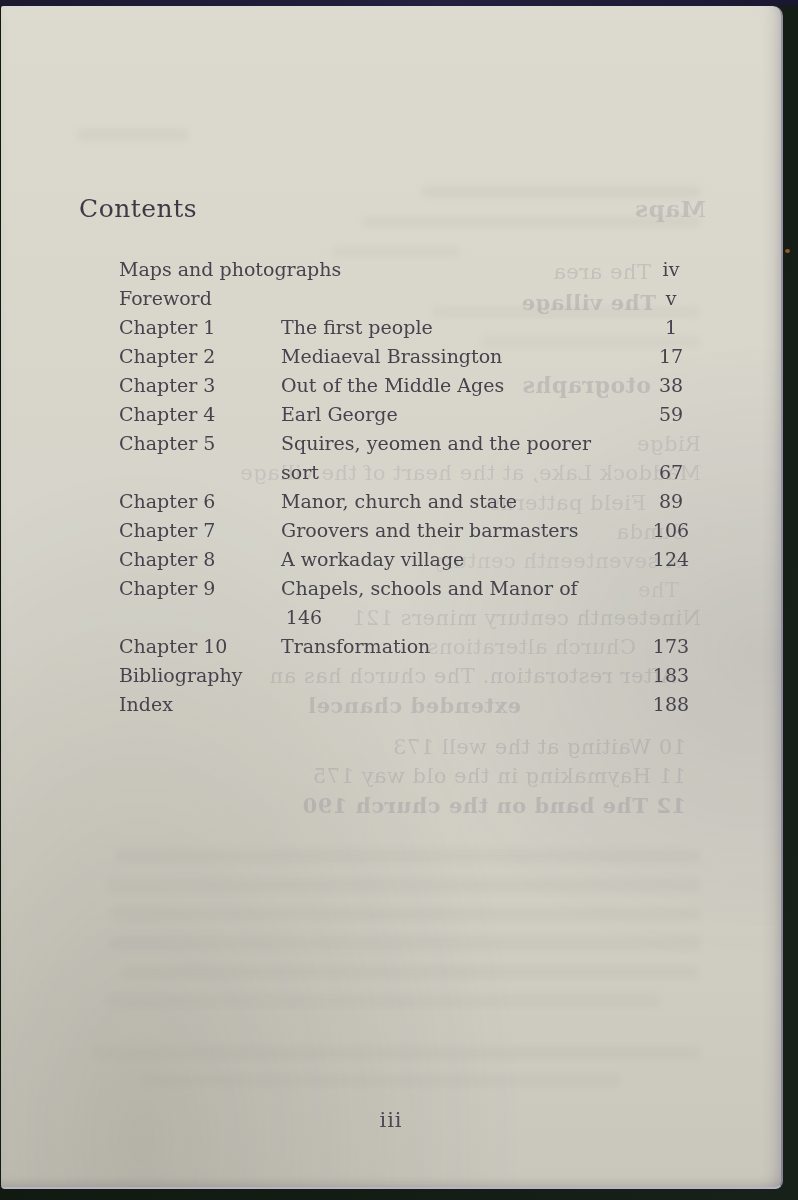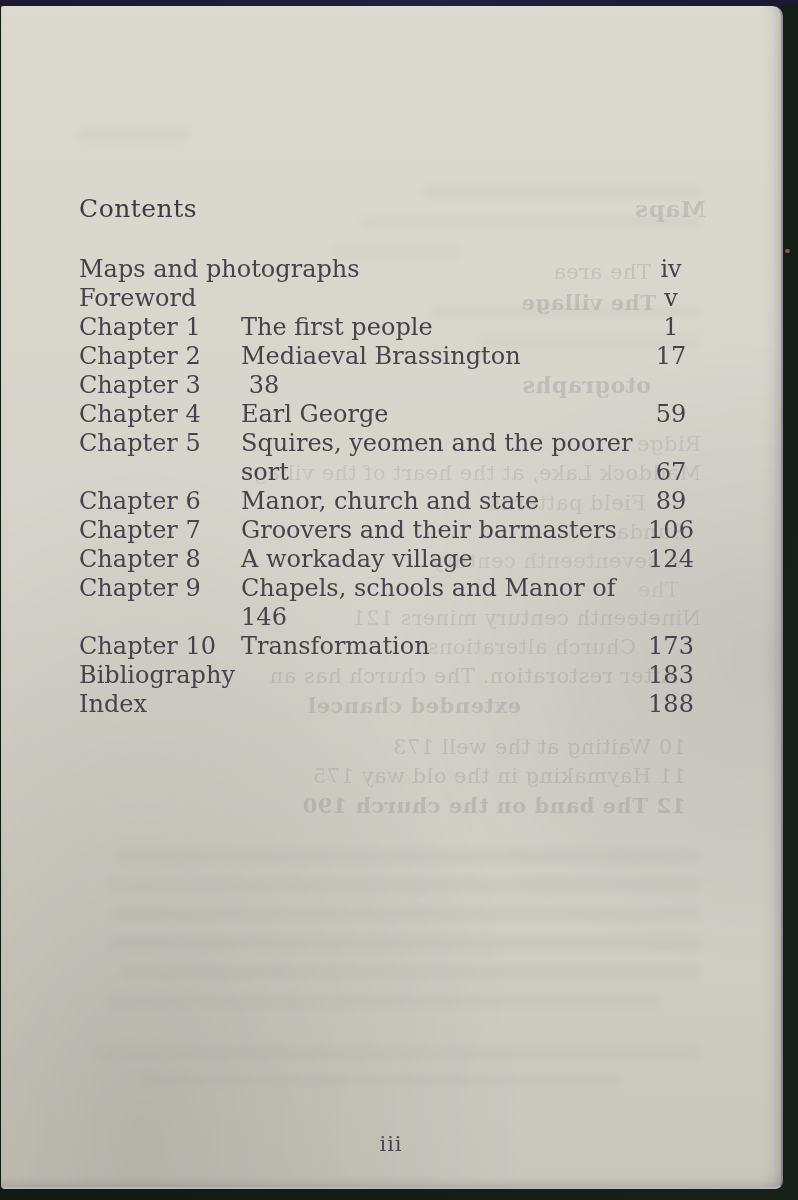--- a/index.html
+++ b/index.html
@@ -40,7 +40,7 @@
     font-size:25px;font-weight:normal;color:#3c3b45;letter-spacing:.5px;
   }
   .toc-list{position:absolute;left:78px;top:249px;width:615px;}
-  .toc-row{display:flex;line-height:29px;font-size:24px;color:#45434d;}
+  .toc-row{display:flex;line-height:29px;font-size:19px;color:#45434d;margin-left:40px;}
   .toc-c1{flex:0 0 auto;min-width:162px;white-space:nowrap;}
   .toc-c2{flex:1 1 auto;white-space:nowrap;}
   .toc-c3{flex:0 0 auto;min-width:46px;text-align:center;}

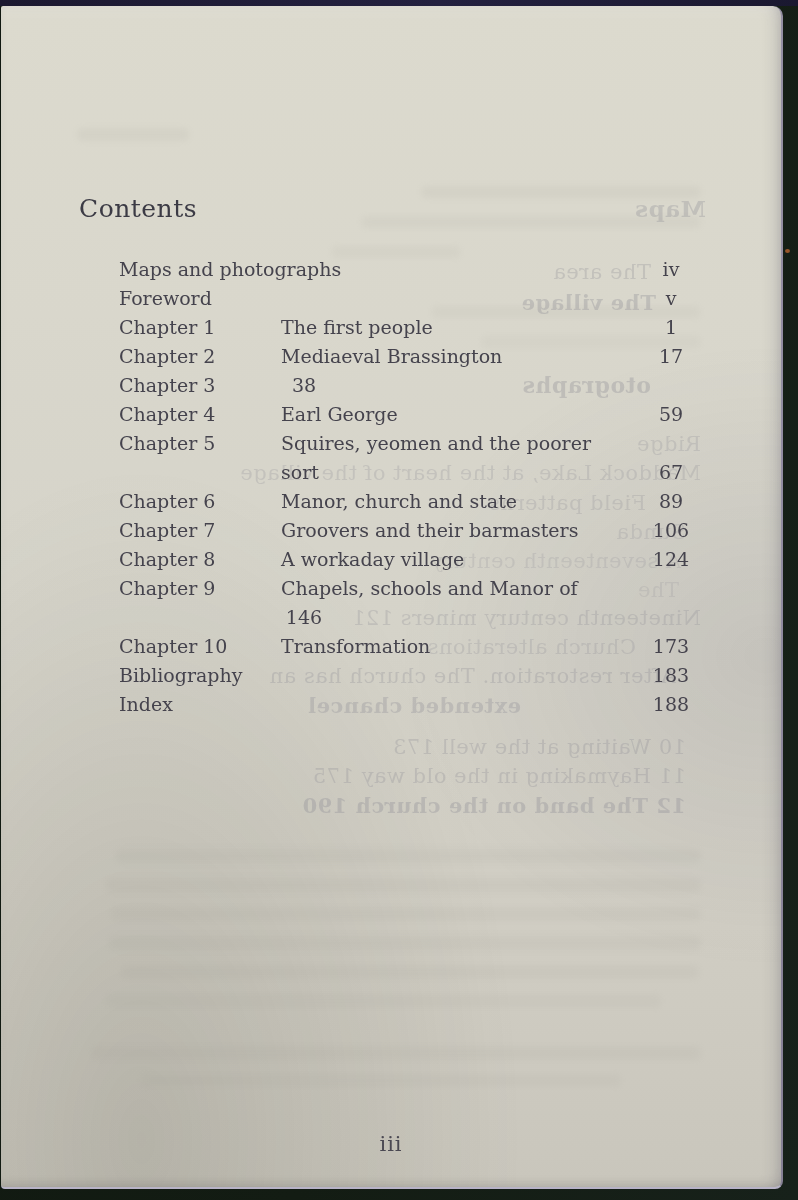--- a/index.html
+++ b/index.html
@@ -119,6 +119,7 @@
         </div>
         <div class="toc-row">
           <span class="toc-c1">Chapter 3</span>
+          <span class="toc-c2">Out of the Middle Ages</span>
           <span class="toc-c3">38</span>
         </div>
         <div class="toc-row">

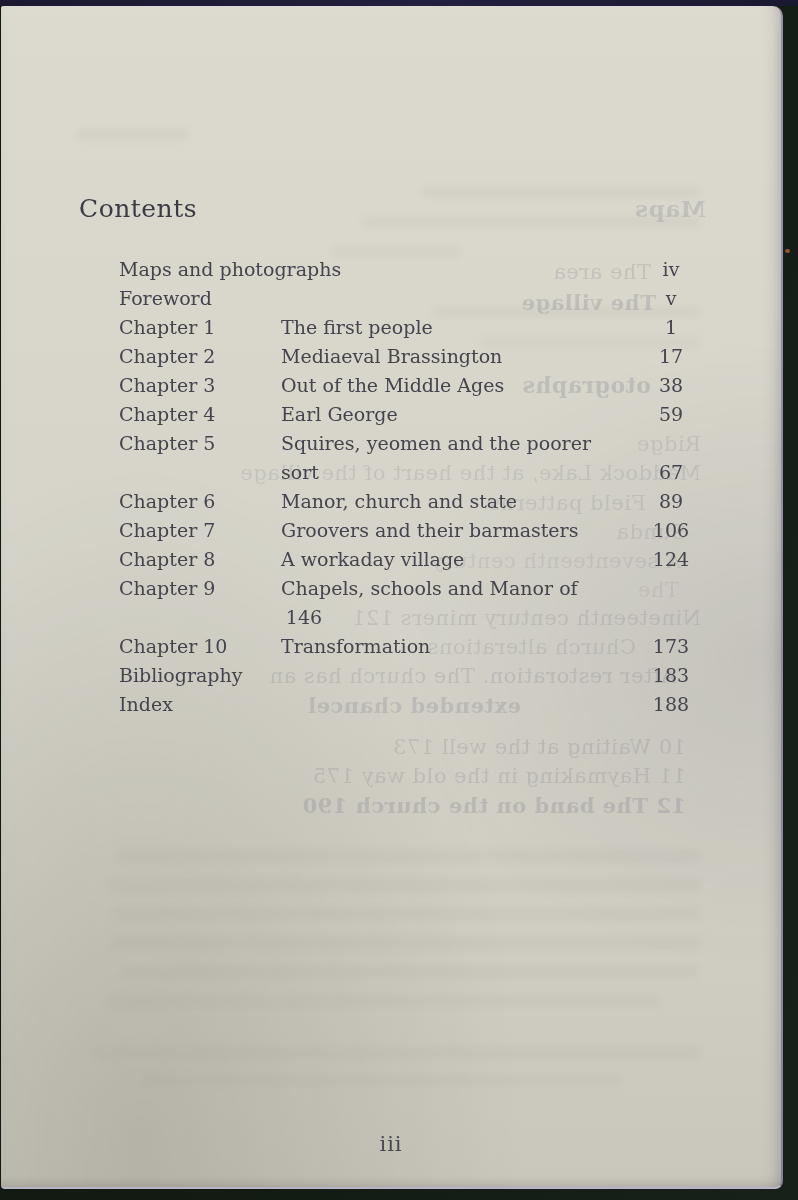--- a/index.html
+++ b/index.html
@@ -47,7 +47,7 @@
 
   .folio{
     position:absolute;left:0;top:1102px;width:780px;text-align:center;
-    font-size:21px;color:#4a4852;letter-spacing:1px;margin-top:24px;
+    font-size:21px;color:#4a4852;letter-spacing:1px;
   }
 </style>
 </head>

